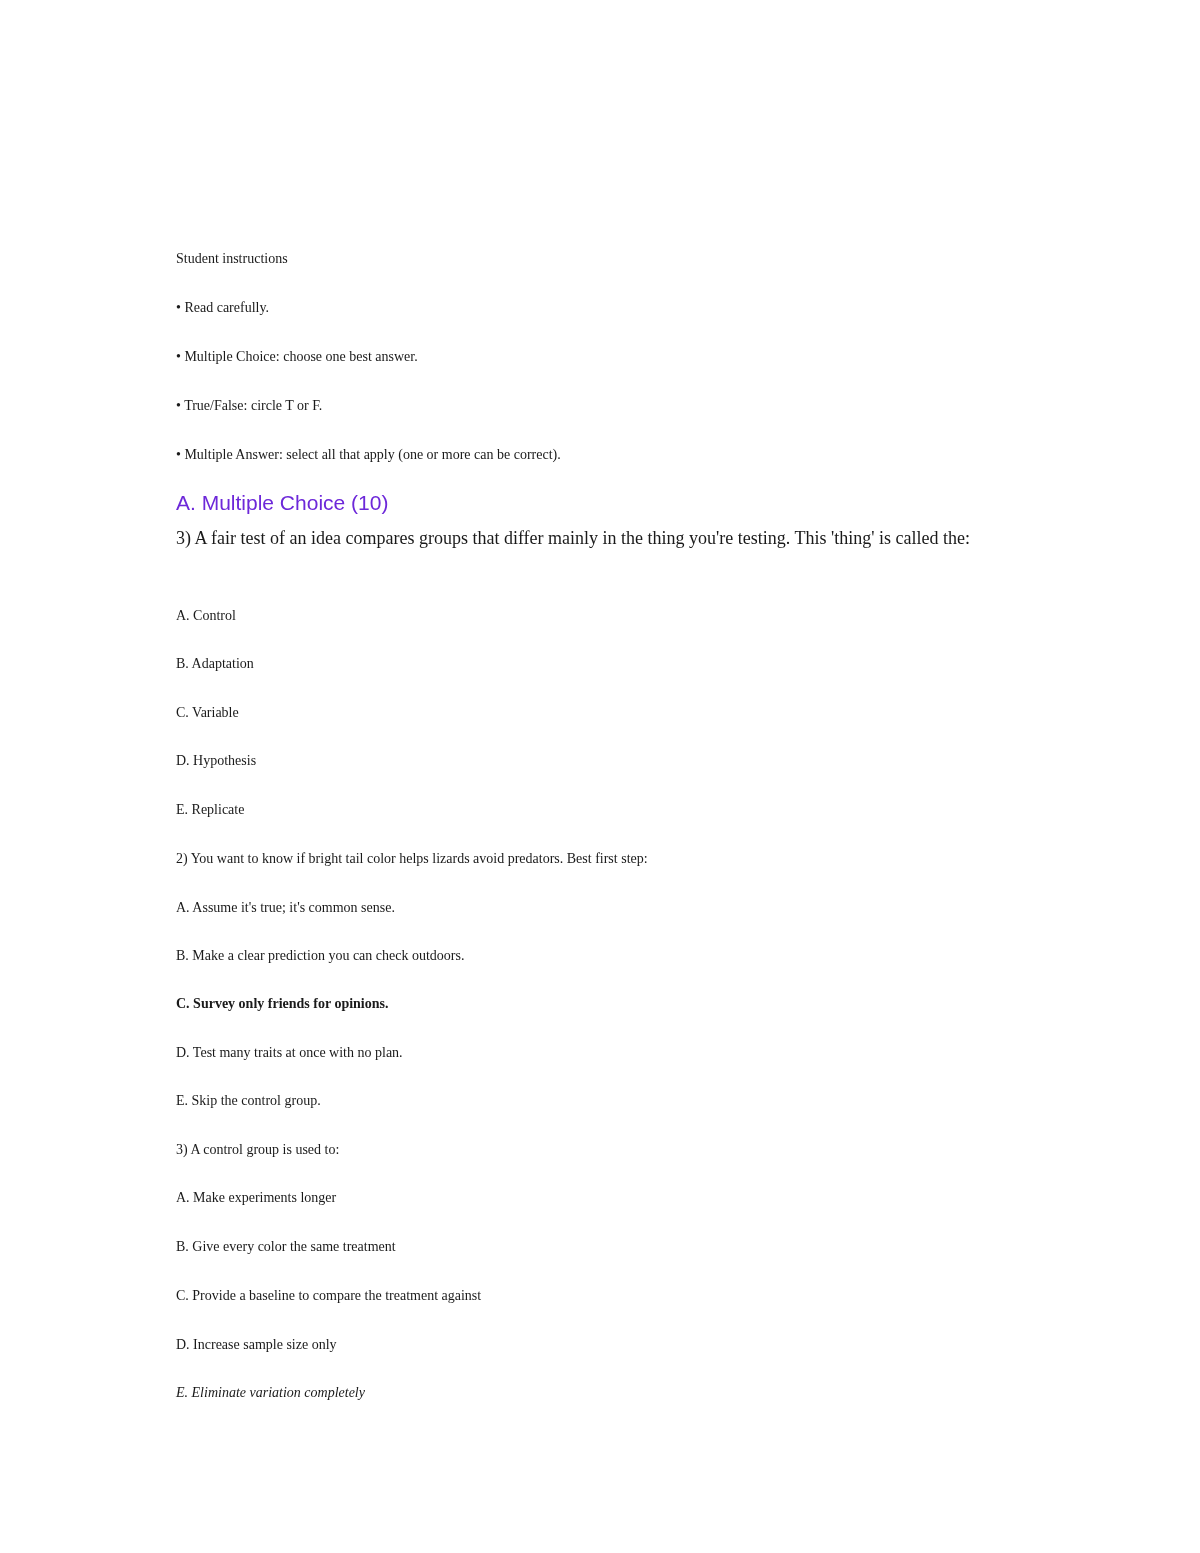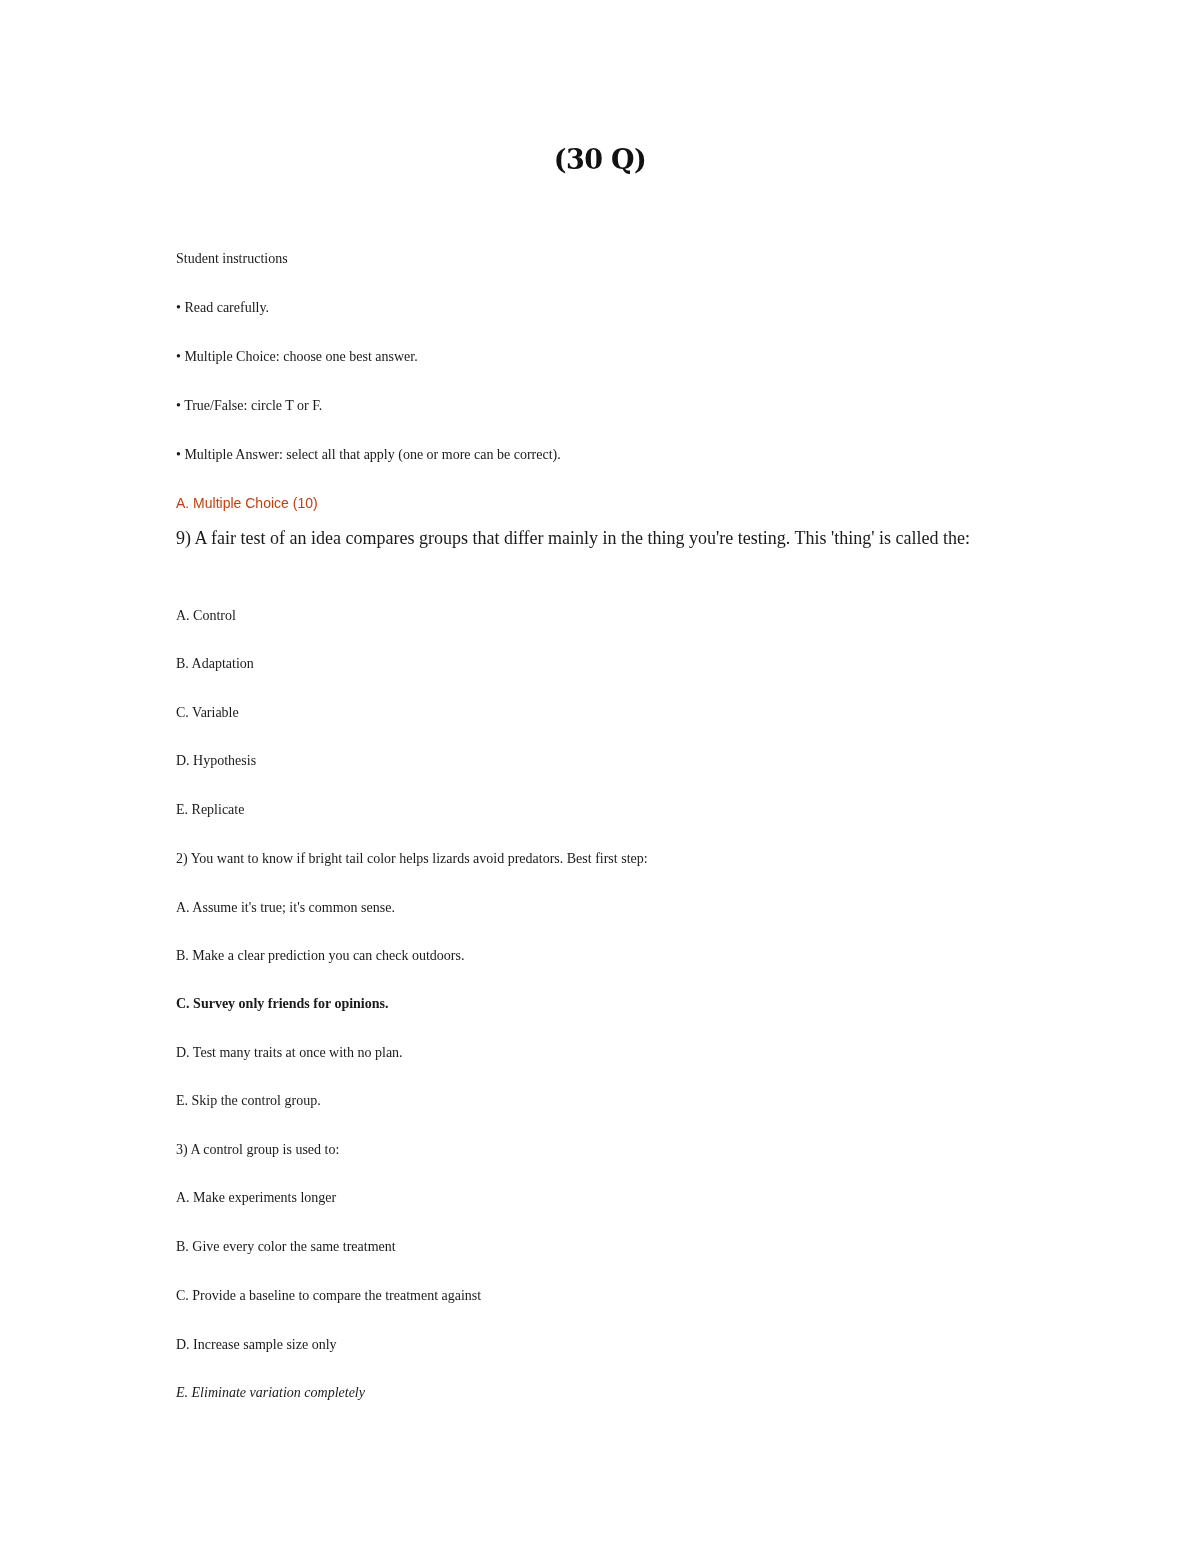--- a/index.html
+++ b/index.html
@@ -66,7 +66,6 @@
 <div class="page">
 
   <div class="title">
-    <div>(30 Q)</div>
   </div>
 
   <div class="line" style="top:247px;">Student instructions</div>

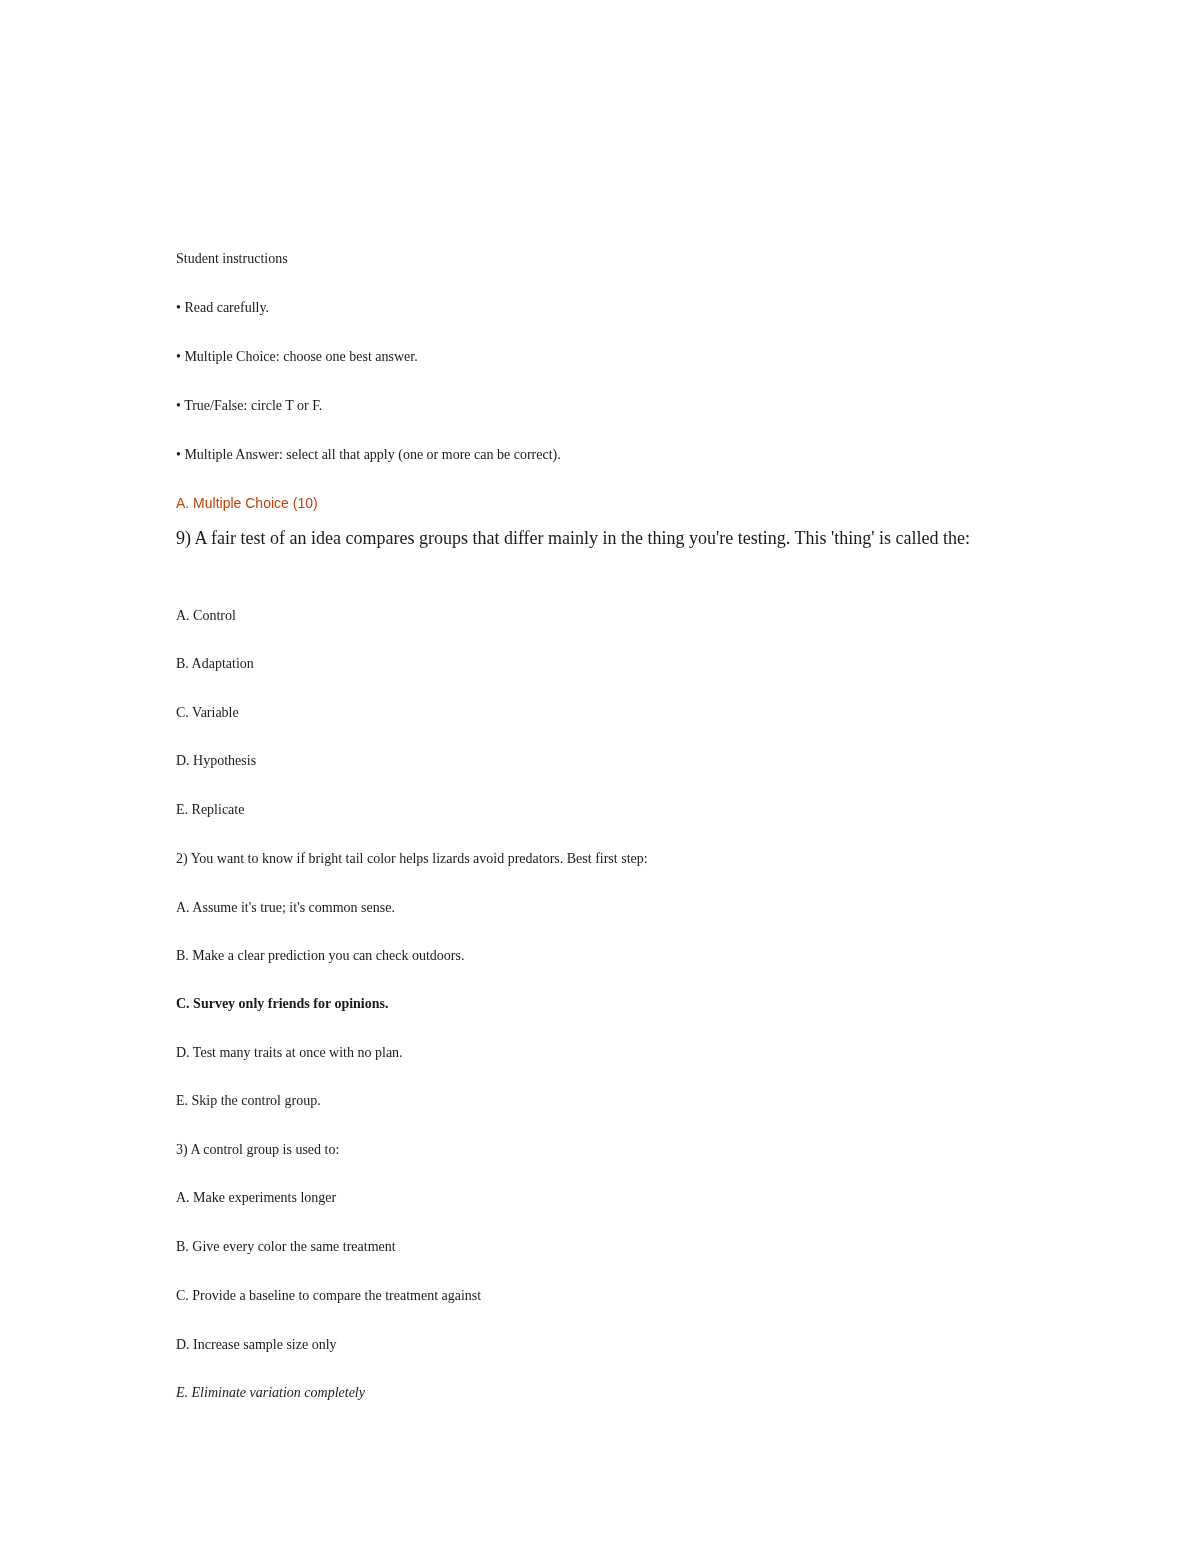--- a/index.html
+++ b/index.html
@@ -47,9 +47,9 @@
       left: 0;
       top: 489px;
       font-family: "Liberation Sans", "DejaVu Sans", sans-serif;
-      font-size: 14px;
+      font-size: 21px;
       line-height: 28px;
-      color: #c2410c;
+      color: #6d28d9;
     }
     .wrap {
       position: absolute;

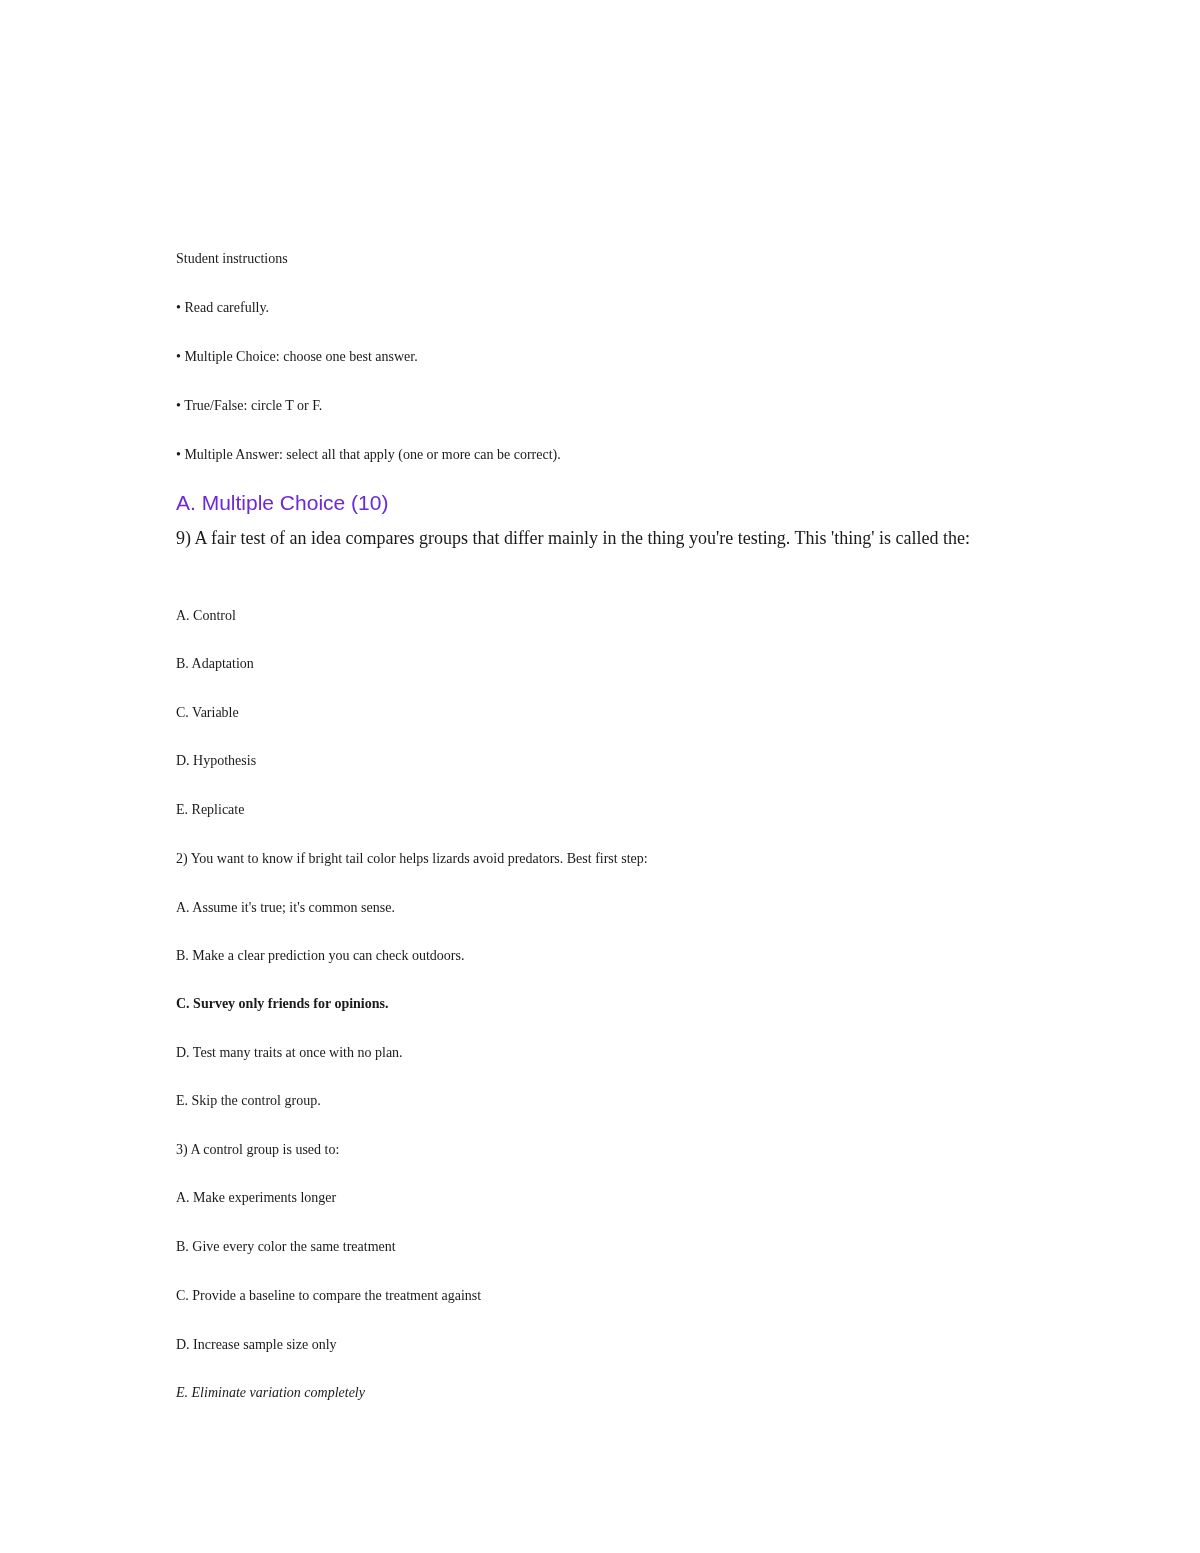--- a/index.html
+++ b/index.html
@@ -76,7 +76,7 @@
 
   <div class="heading">A. Multiple Choice (10)</div>
 
-  <div class="wrap" style="top:524px;">9) A fair test of an idea compares groups that differ mainly in the thing you're testing. This 'thing' is called the:</div>
+  <div class="wrap" style="top:524px;">3) A fair test of an idea compares groups that differ mainly in the thing you're testing. This 'thing' is called the:</div>
   <div class="line" style="top:604px;">A. Control</div>
   <div class="line" style="top:652px;">B. Adaptation</div>
   <div class="line" style="top:701px;">C. Variable</div>

